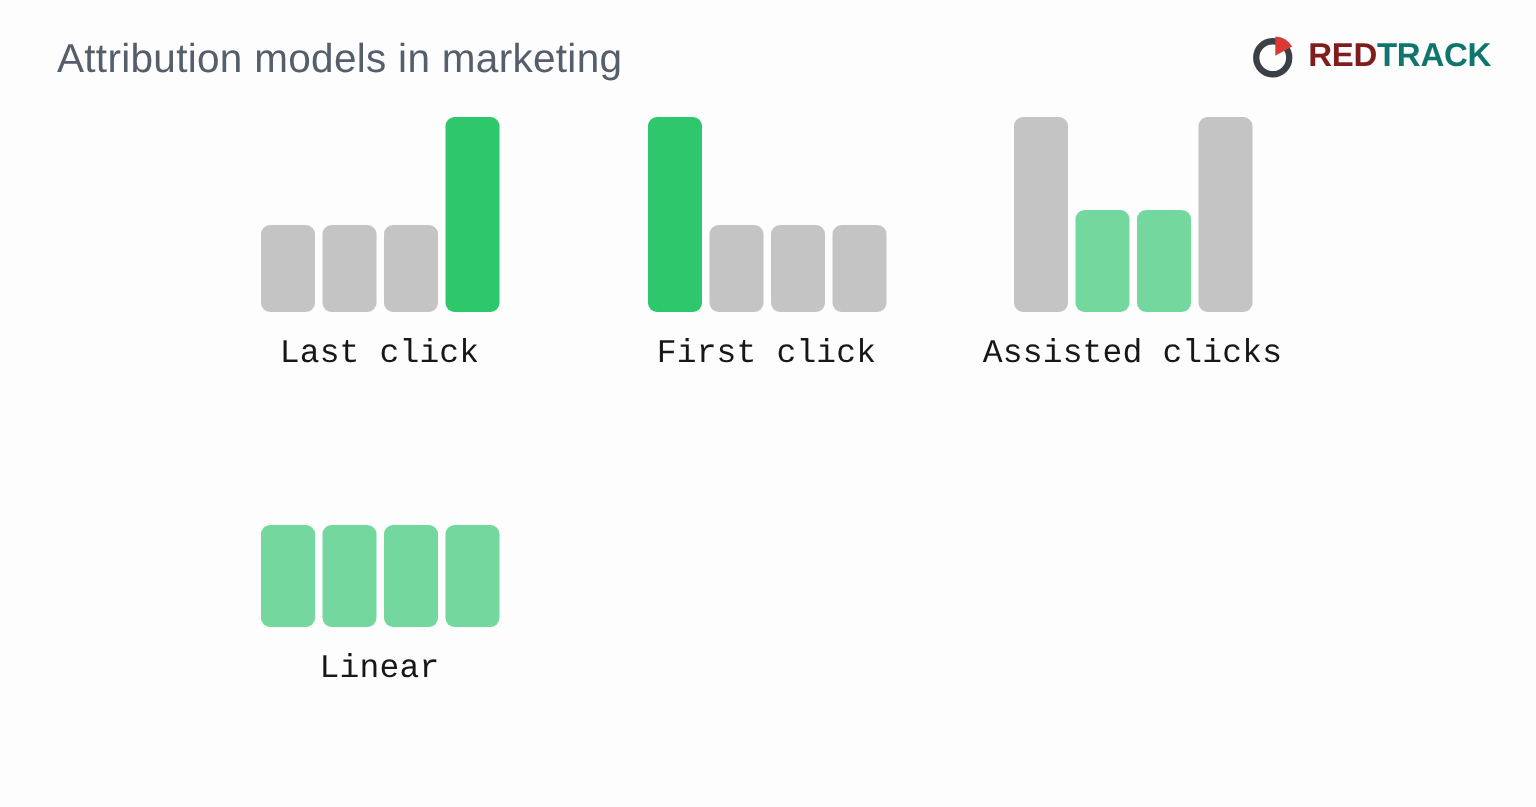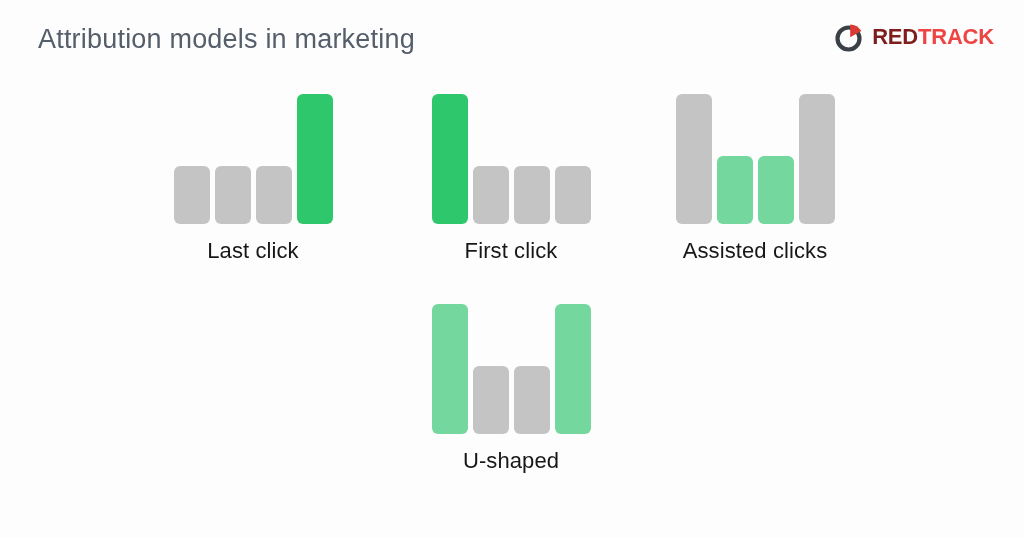--- a/index.html
+++ b/index.html
@@ -56,7 +56,7 @@
     white-space: nowrap;
   }
   .wm-red  { color: #7f1d1d; }
-  .wm-dark { color: #ef4444; }
+  .wm-dark { color: #0f766e; }
 
   
   #charts {

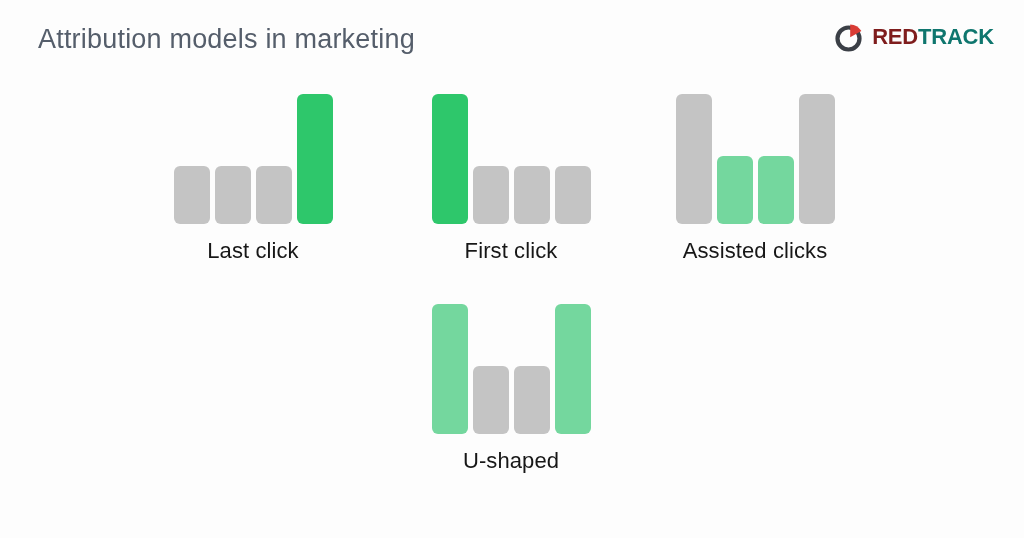--- a/index.html
+++ b/index.html
@@ -62,9 +62,10 @@
   #charts {
     position: absolute;
     left: 0;
-    top: 78px;
+    top: 62px;
     width: 1024px;
     height: 420px;
+    font-family: Liberation Mono, monospace;
   }
   .chart-cell {
     position: absolute;

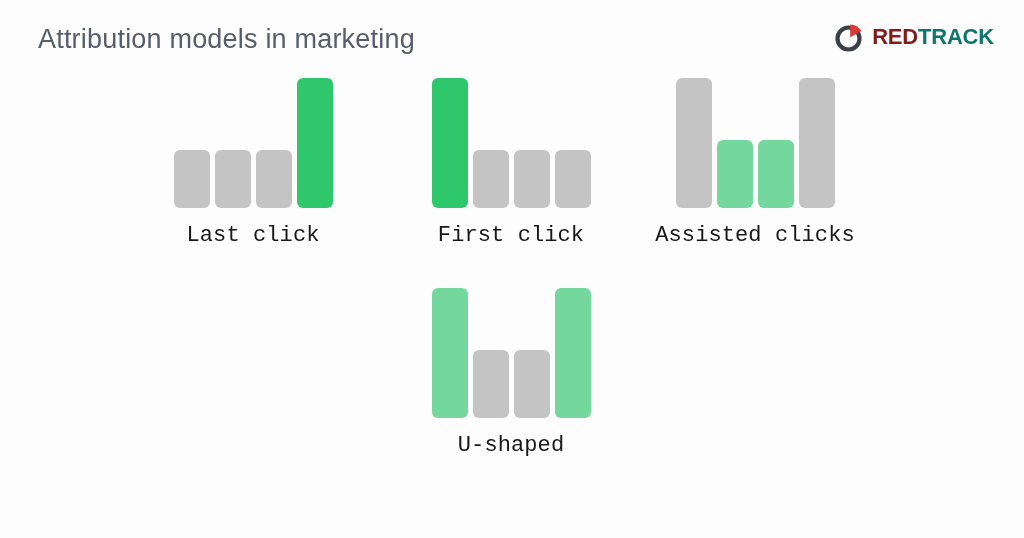--- a/index.html
+++ b/index.html
@@ -157,6 +157,15 @@
     <div class="chart-label">First click</div>
   </div>
 
+  <div class="chart-cell row-2 col-1">
+    <div class="bars">
+        <div class="bar" style="height: 52%; background: rgb(116, 215, 158);"></div>
+        <div class="bar" style="height: 52%; background: rgb(116, 215, 158);"></div>
+        <div class="bar" style="height: 52%; background: rgb(116, 215, 158);"></div>
+        <div class="bar" style="height: 52%; background: rgb(116, 215, 158);"></div>
+      </div>
+    <div class="chart-label">Linear</div>
+  </div>
 
   <div class="chart-cell row-2 col-2">
     <div class="bars">

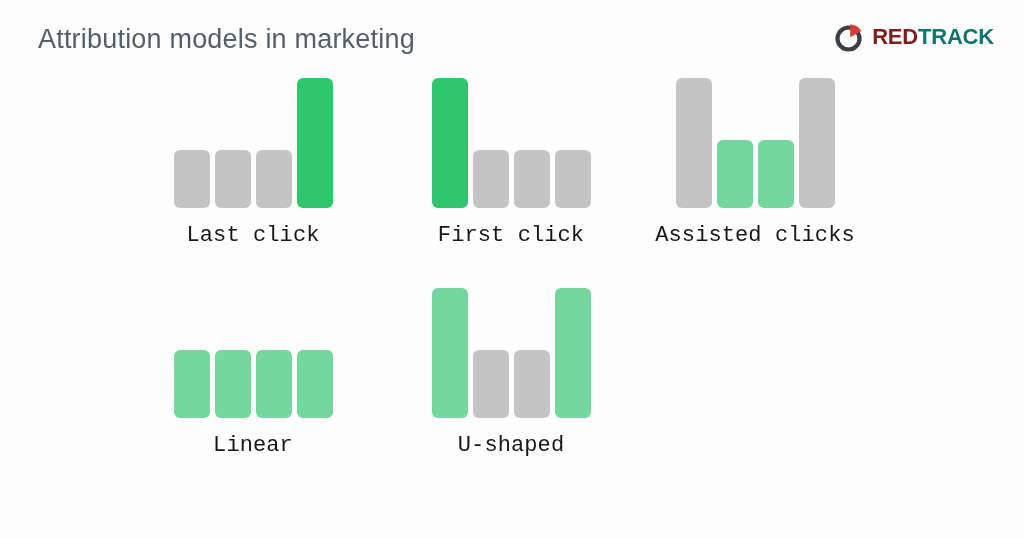--- a/index.html
+++ b/index.html
@@ -167,15 +167,6 @@
     <div class="chart-label">Linear</div>
   </div>
 
-  <div class="chart-cell row-2 col-2">
-    <div class="bars">
-        <div class="bar" style="height: 100%; background: rgb(116, 215, 158);"></div>
-        <div class="bar" style="height: 52%; background: rgb(196, 196, 196);"></div>
-        <div class="bar" style="height: 52%; background: rgb(196, 196, 196);"></div>
-        <div class="bar" style="height: 100%; background: rgb(116, 215, 158);"></div>
-      </div>
-    <div class="chart-label">U-shaped</div>
-  </div>
 
 
 </div>

